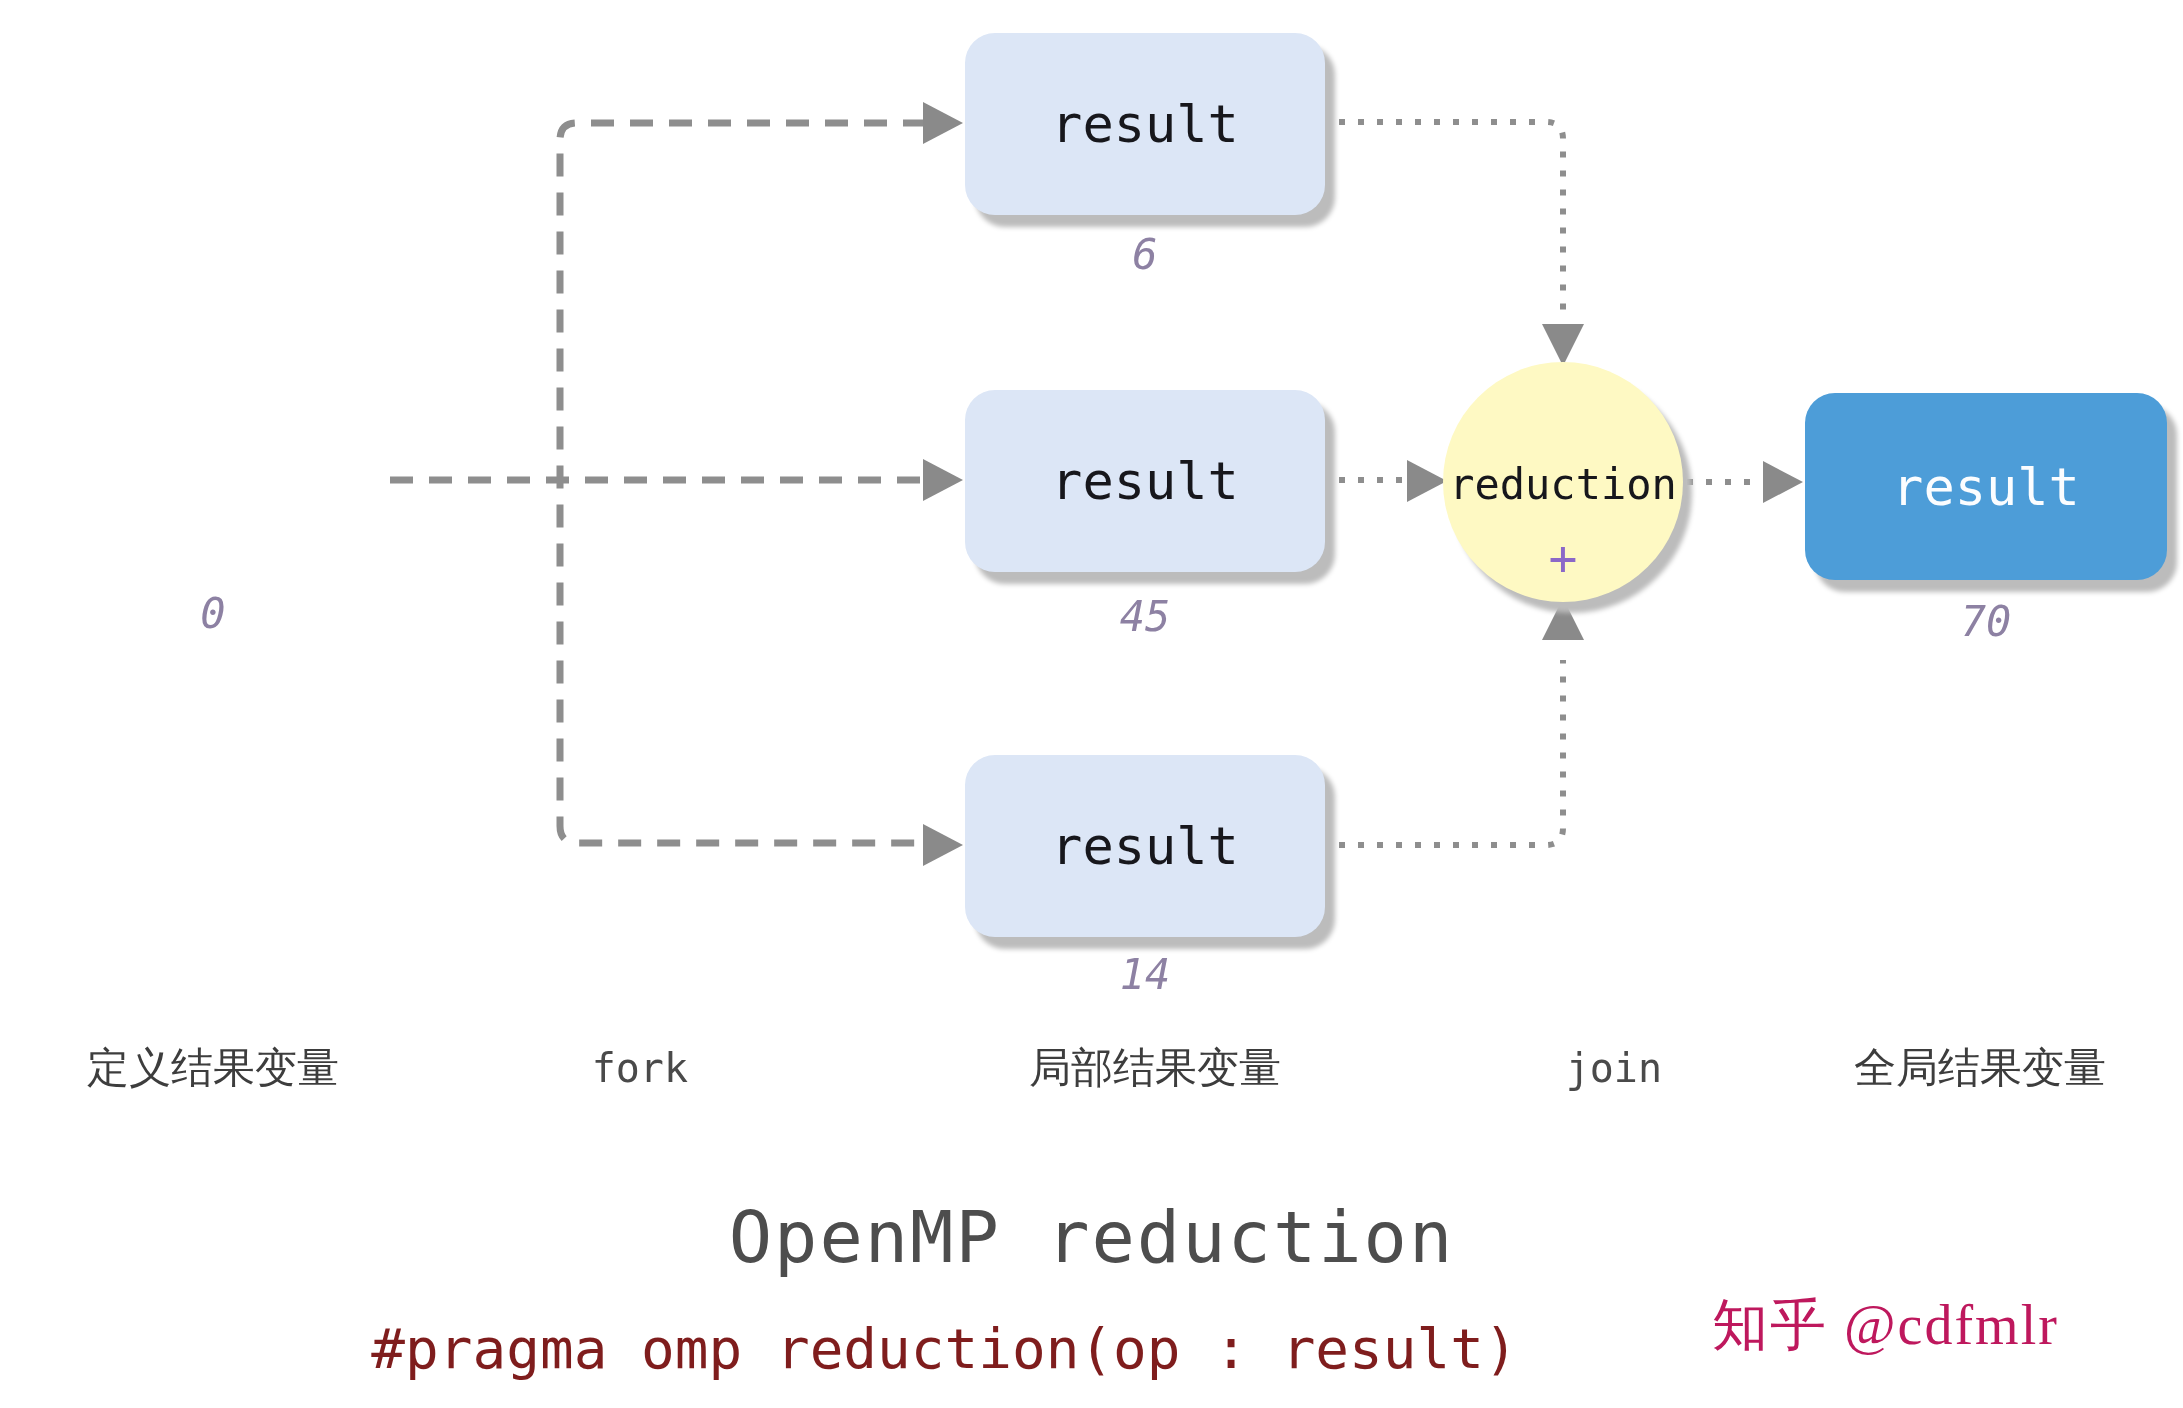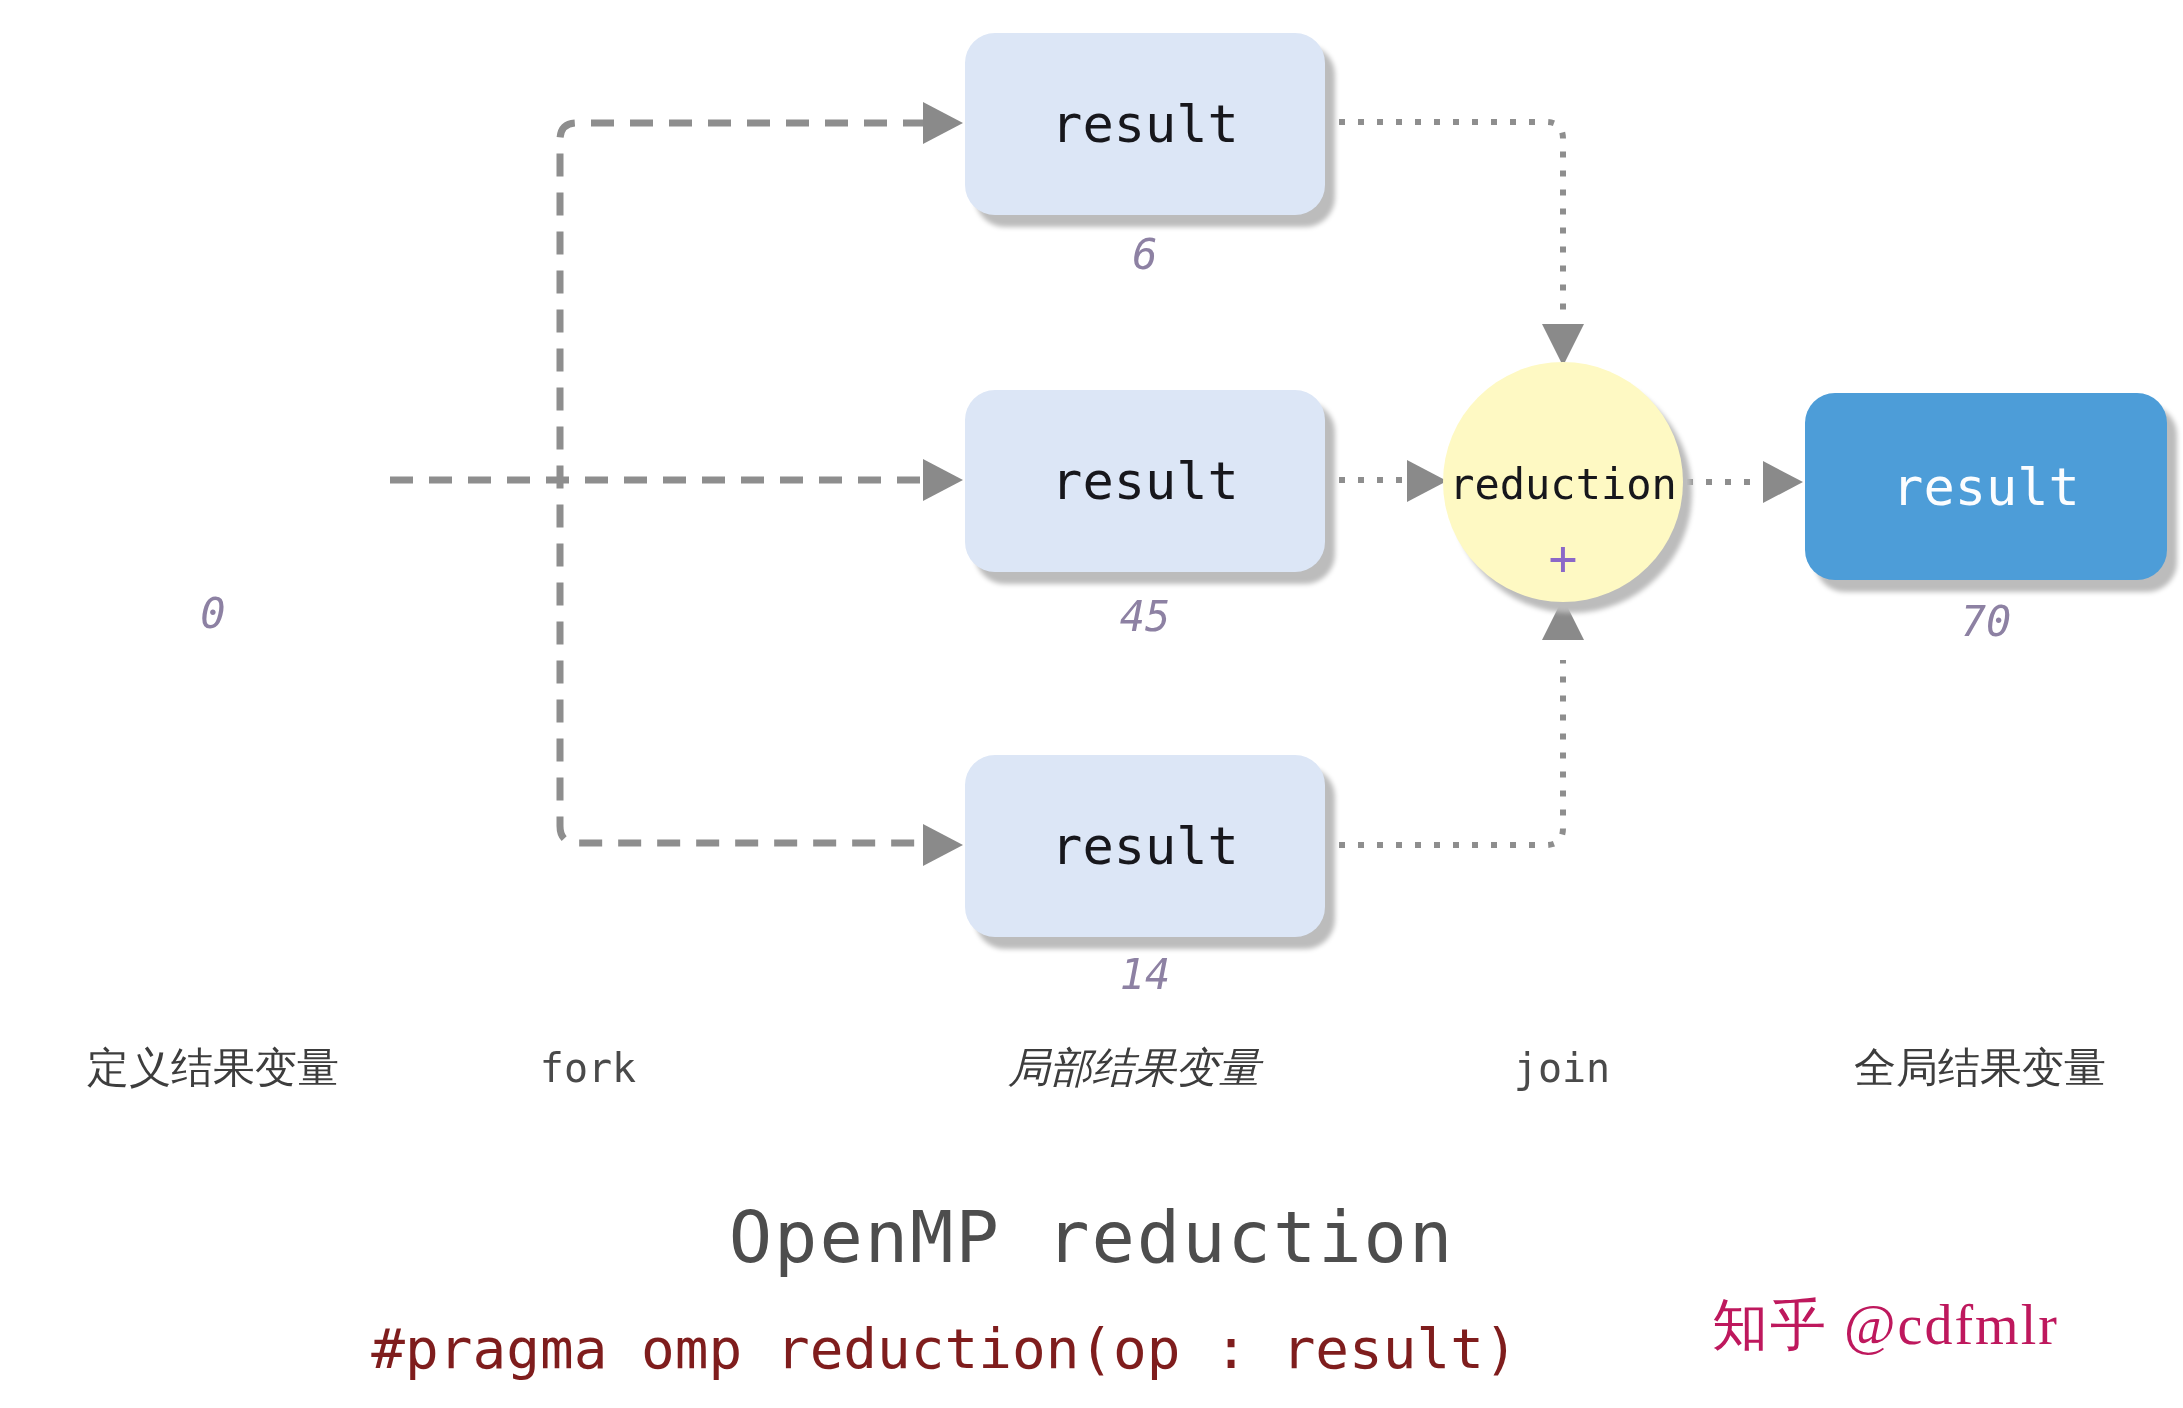--- a/index.html
+++ b/index.html
@@ -35,7 +35,7 @@
   .v-final{left:1805px;width:362px;top:596px;}
   .stage{position:absolute;top:1040px;height:56px;line-height:56px;text-align:center;
          font-family:"DejaVu Sans",sans-serif;font-size:42px;color:#3d3d3d;}
-  .stage.mono{font-family:"DejaVu Sans Mono",monospace;font-size:40px;color:#4a4a4a;}
+  .stage.mono{font-family:"DejaVu Sans Mono",monospace;font-size:40px;color:#4a4a4a;text-align:right;}
   .s-define{left:33px;width:360px;}
   .s-fork{left:488px;width:200px;}
   .s-local{left:954px;width:360px;font-style:italic;}

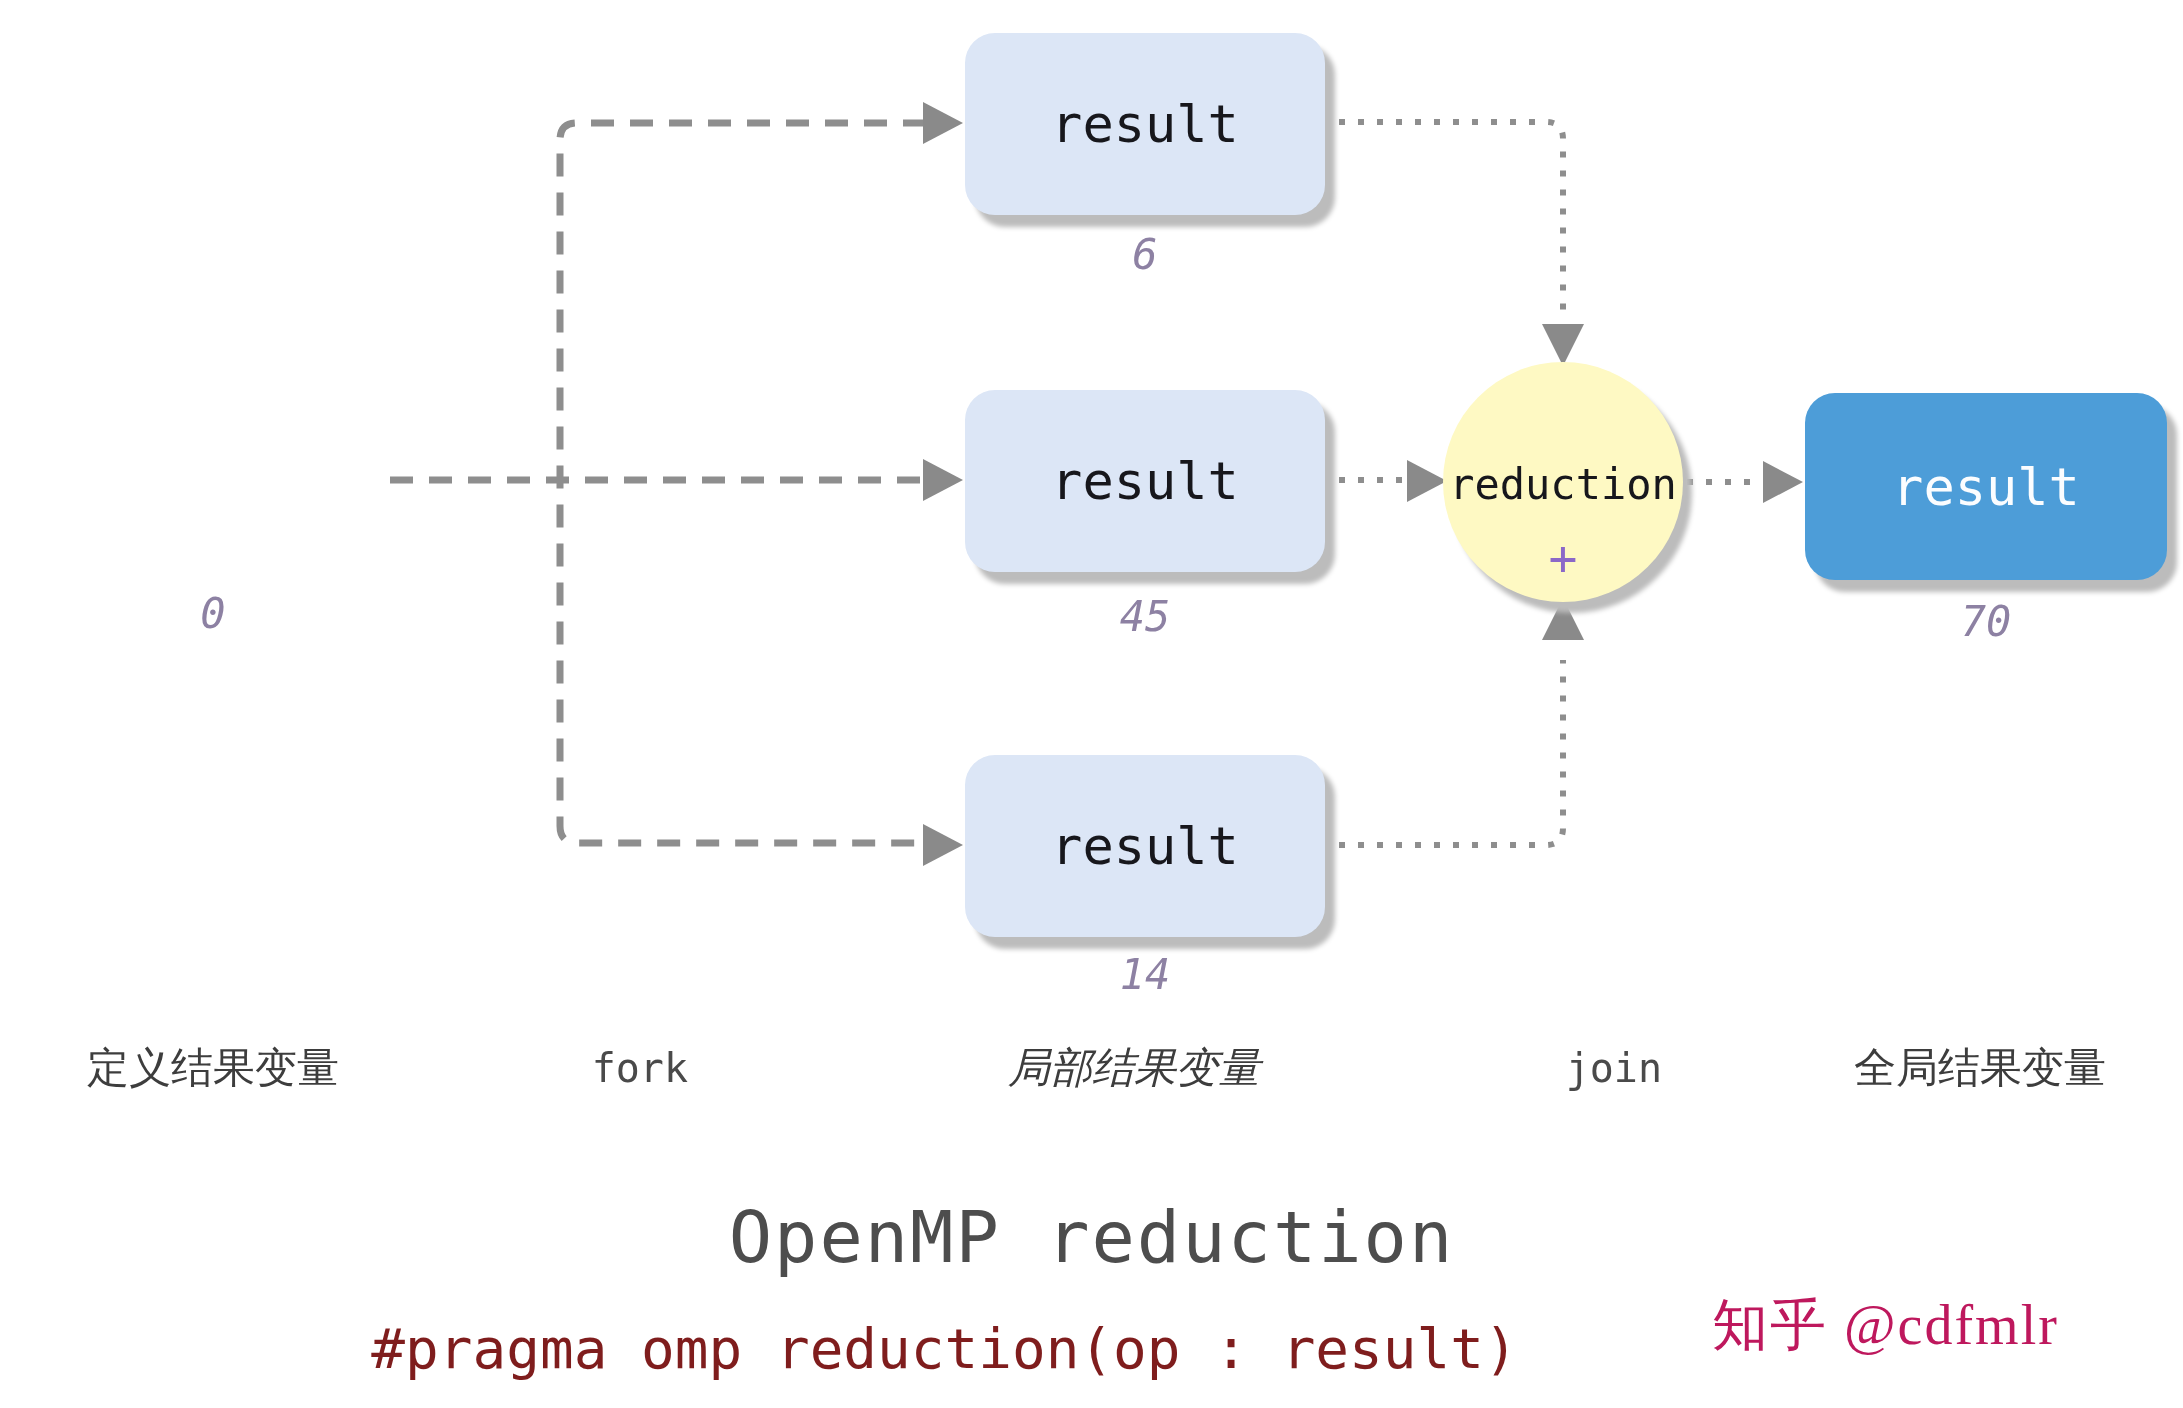--- a/index.html
+++ b/index.html
@@ -38,7 +38,7 @@
   .stage.mono{font-family:"DejaVu Sans Mono",monospace;font-size:40px;color:#4a4a4a;text-align:right;}
   .s-define{left:33px;width:360px;}
   .s-fork{left:488px;width:200px;}
-  .s-local{left:954px;width:360px;font-style:italic;}
+  .s-local{left:975px;width:360px;}
   .s-join{left:1462px;width:200px;}
   .s-global{left:1800px;width:360px;}
   .title{position:absolute;left:0;top:1195px;width:2183px;text-align:center;

